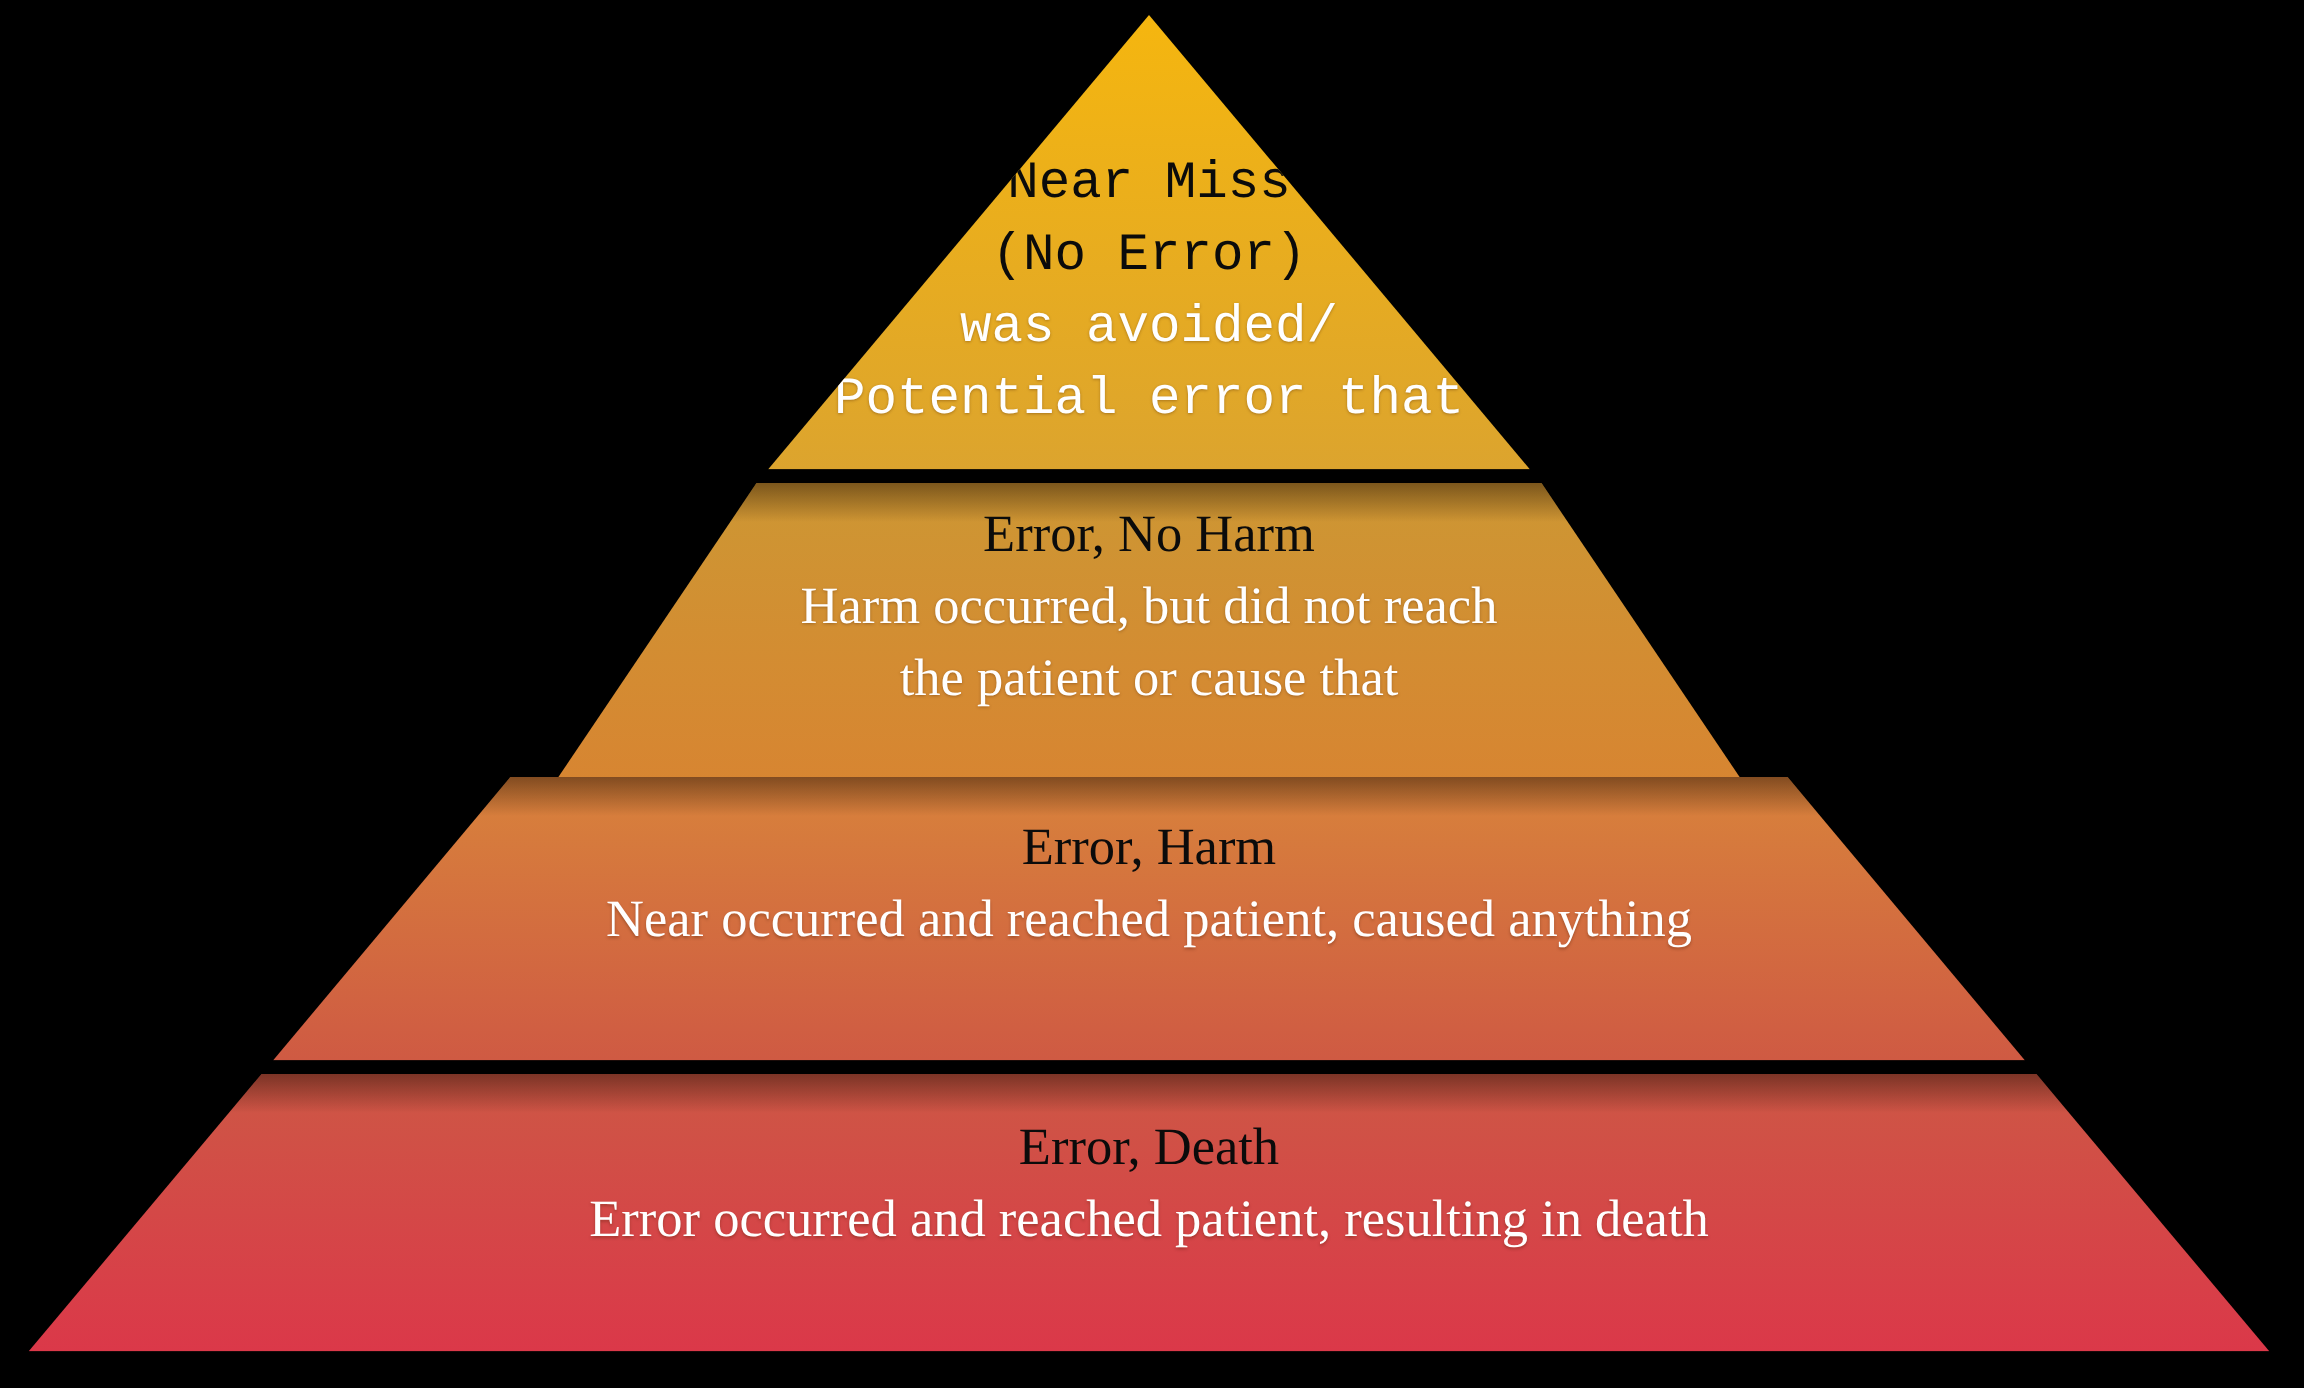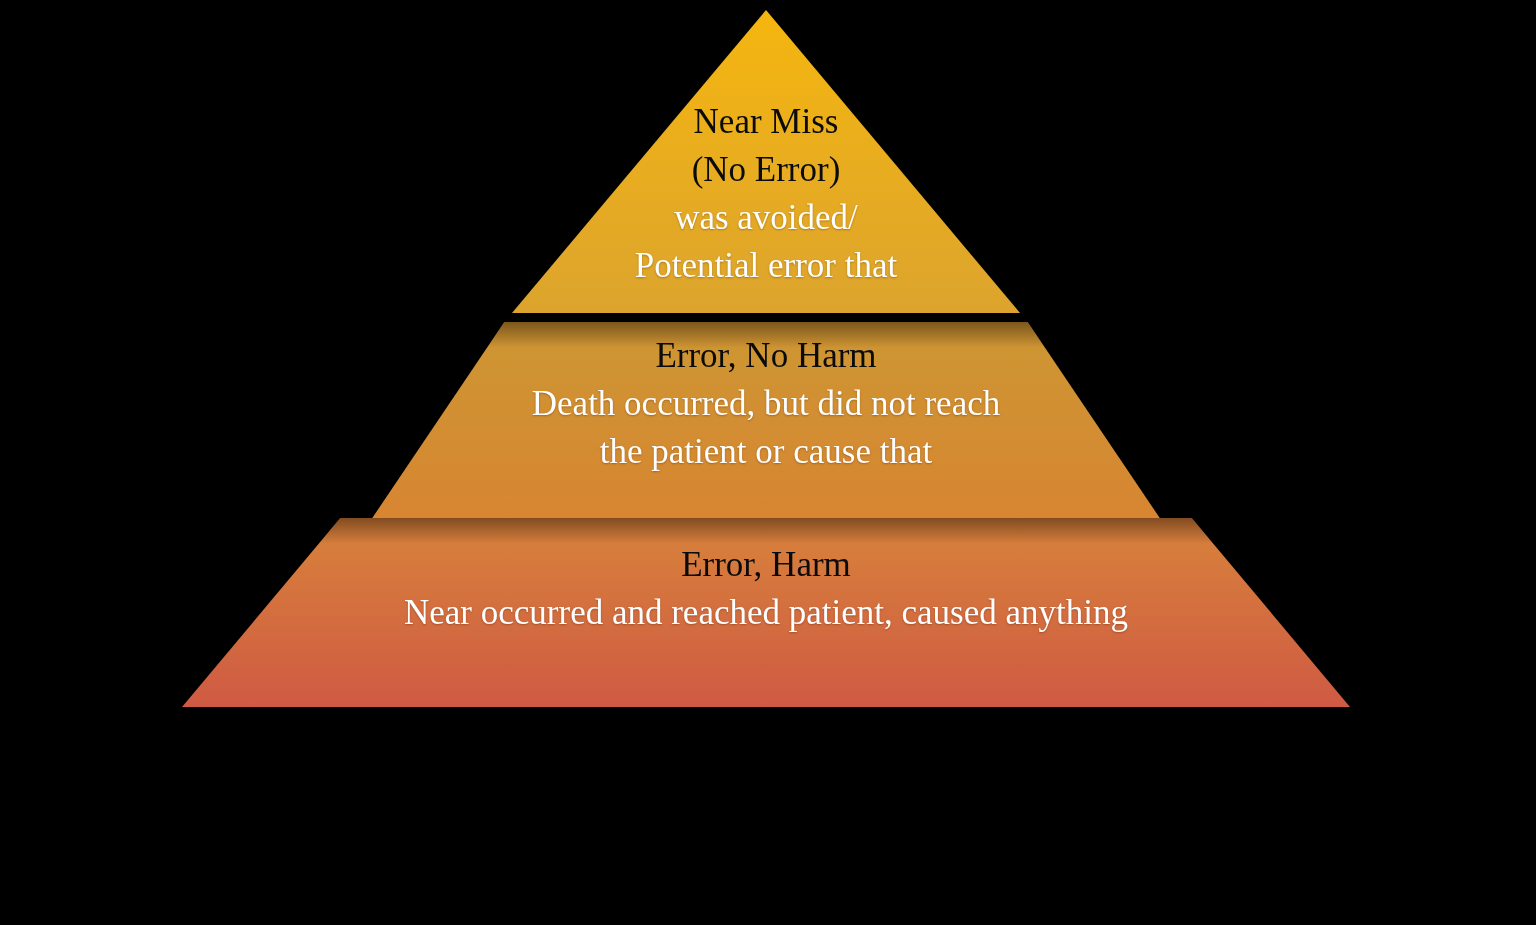--- a/index.html
+++ b/index.html
@@ -52,7 +52,7 @@
     line-height: 48px;
     white-space: nowrap;
   }
-  .tier-1 .tier-text { top: 88px; }
+  .tier-1 .tier-text { top: 88px; font-family: Liberation Mono, monospace; }
   .tier-2 .tier-text { top: 10px; }
   .tier-3 .tier-text { top: 23px; }
   .tier-4 .tier-text { top: 25px; }

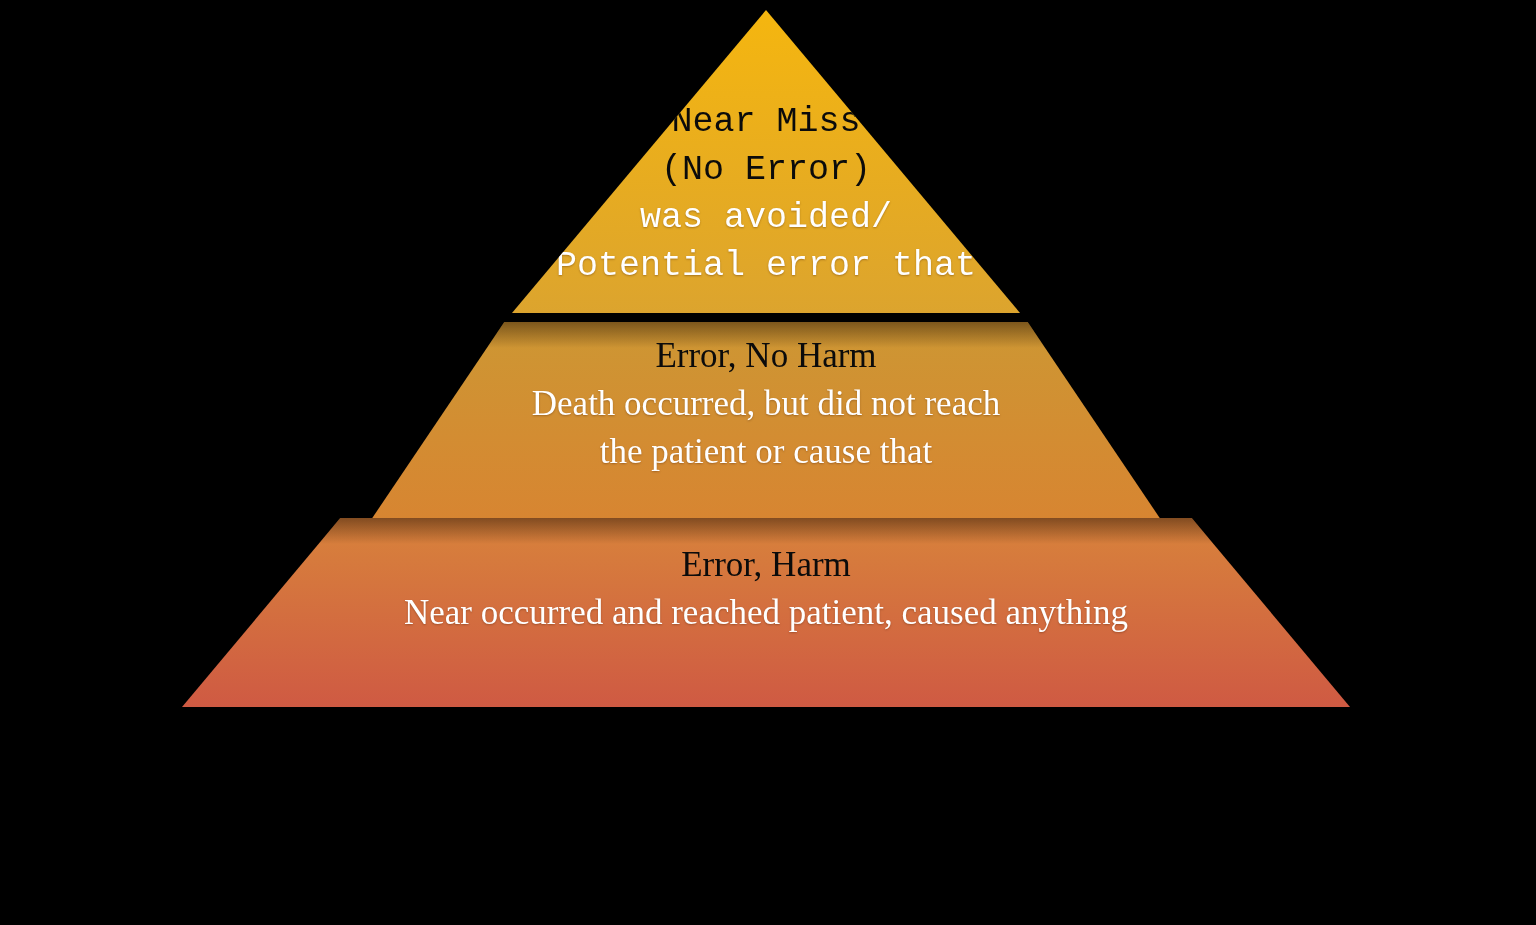--- a/index.html
+++ b/index.html
@@ -82,7 +82,7 @@
     <div class="top-shade"></div>
     <div class="tier-text">
       <div class="heading-line">Error, No Harm</div>
-      <div class="body-line">Death occurred, but did not reach</div>
+      <div class="body-line">Harm occurred, but did not reach</div>
       <div class="body-line">the patient or cause that</div>
     </div>
   </div>

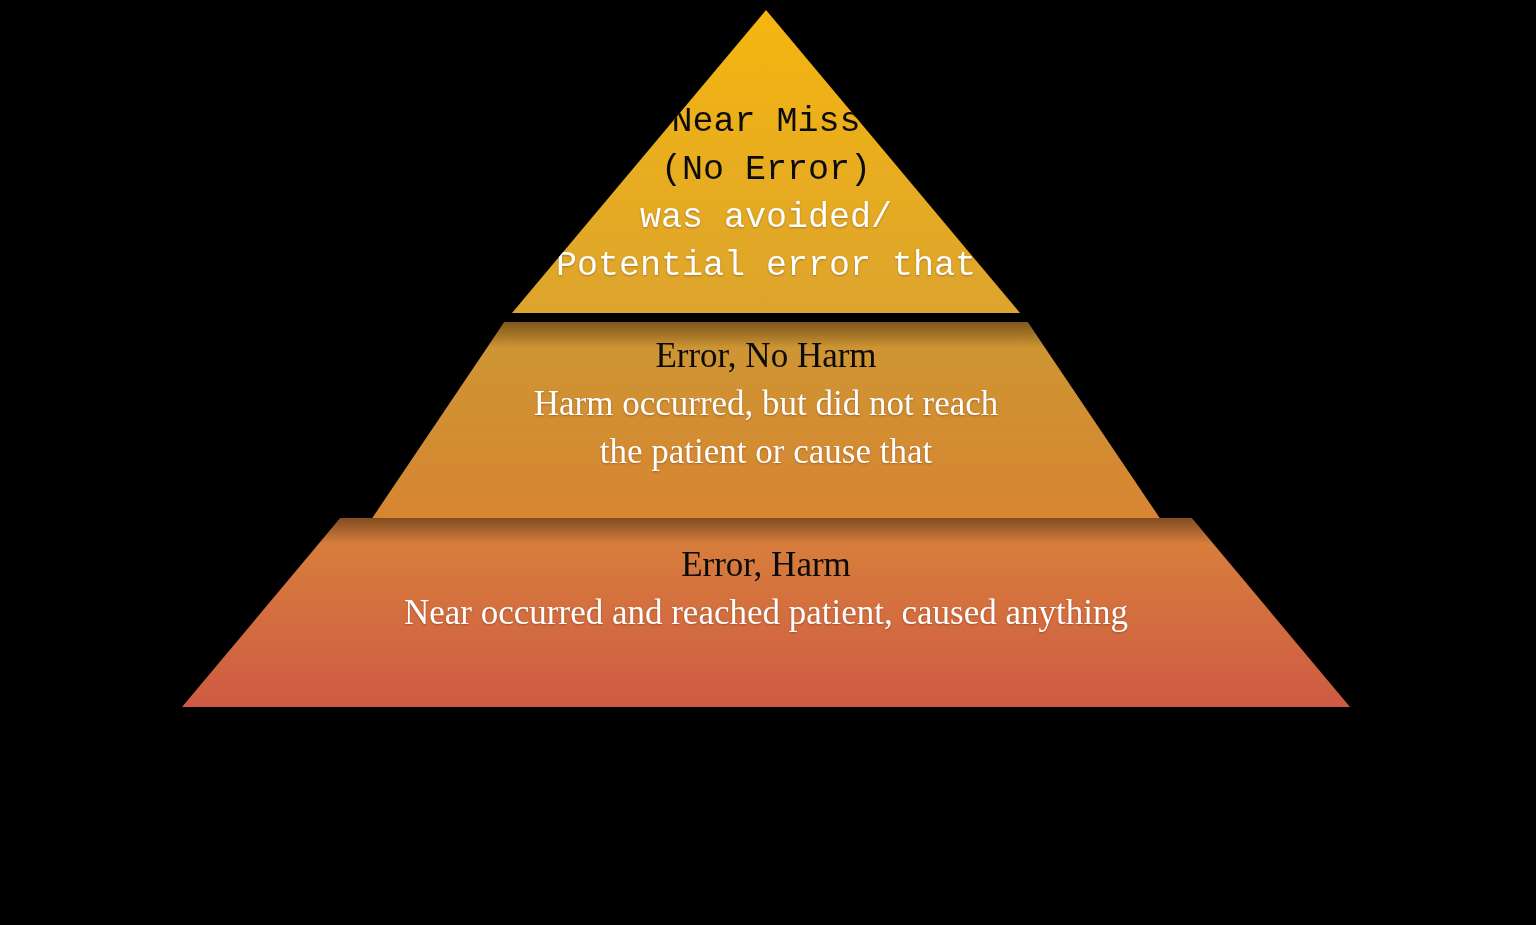--- a/index.html
+++ b/index.html
@@ -95,6 +95,13 @@
     </div>
   </div>
 
+  <div class="tier tier-4" style="background: linear-gradient(rgb(205, 88, 69) 0%, rgb(219, 56, 73) 100%);">
+    <div class="top-shade"></div>
+    <div class="tier-text">
+      <div class="heading-line">Error, Death</div>
+      <div class="body-line">Error occurred and reached patient, resulting in death</div>
+    </div>
+  </div>
 
 </div>
 

